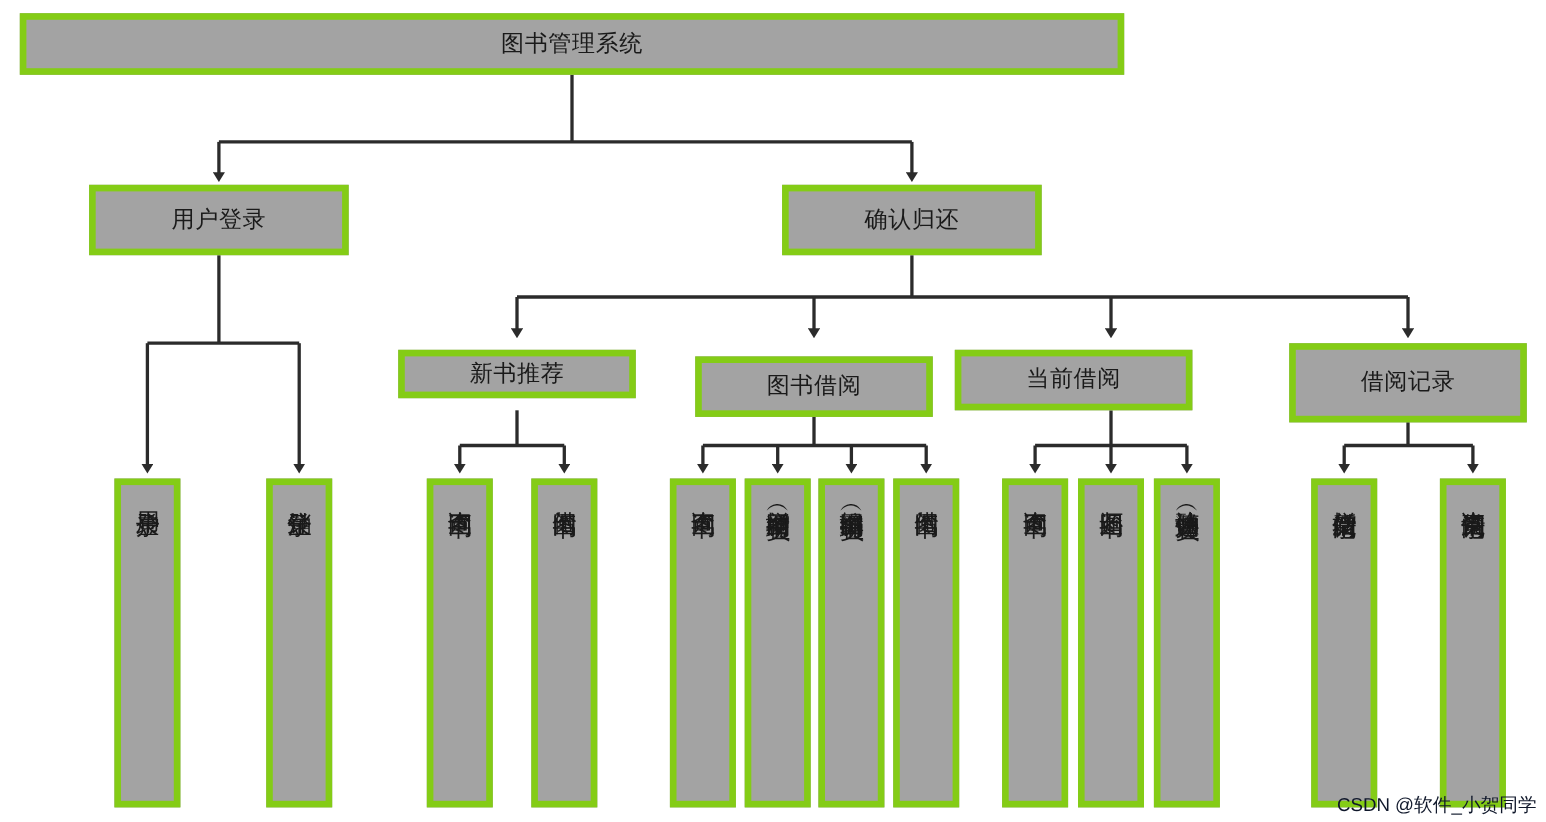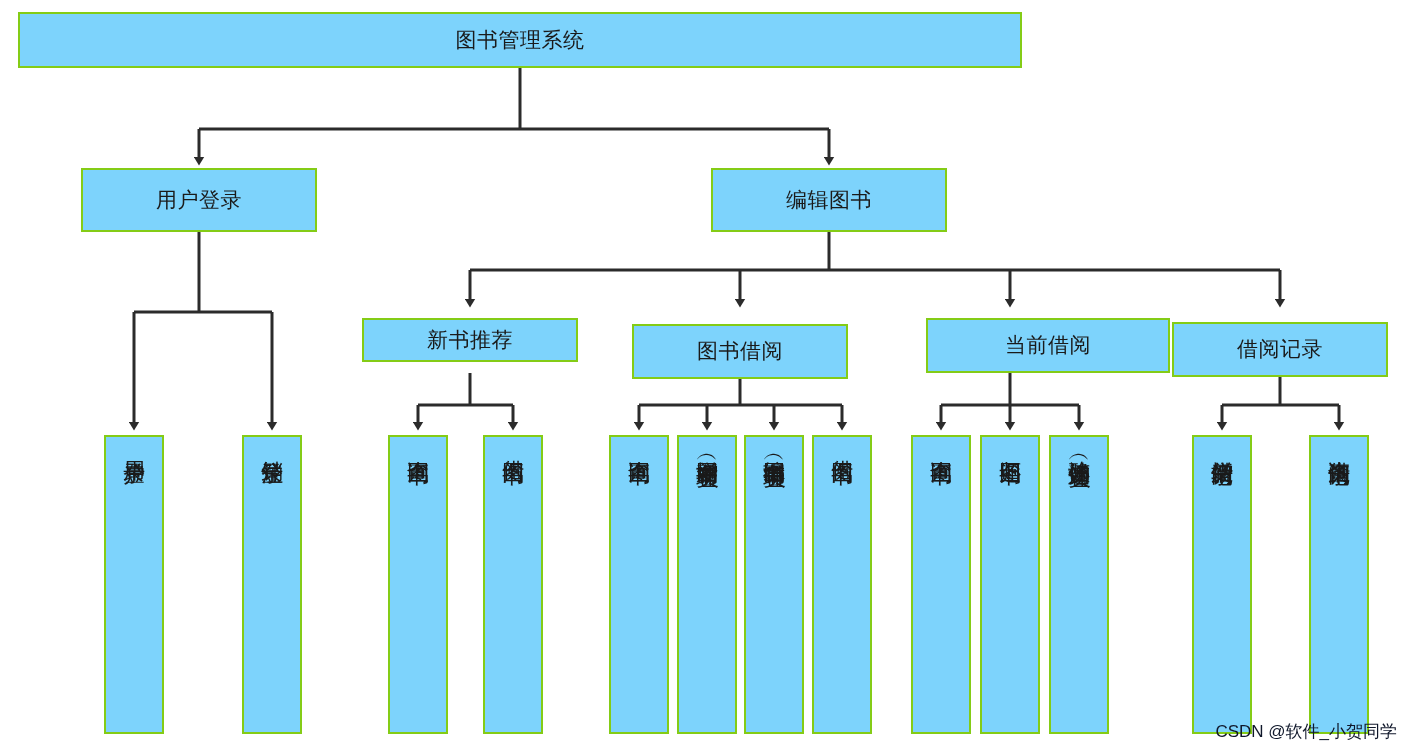--- a/index.html
+++ b/index.html
@@ -28,8 +28,8 @@
   .node {
     position: absolute;
     box-sizing: border-box;
-    background: #7dd3fc;
-    border: 2px solid #84cc16;
+    background: #a3a3a3;
+    border: 6px solid #84cc16;
     display: flex;
     align-items: center;
     justify-content: center;

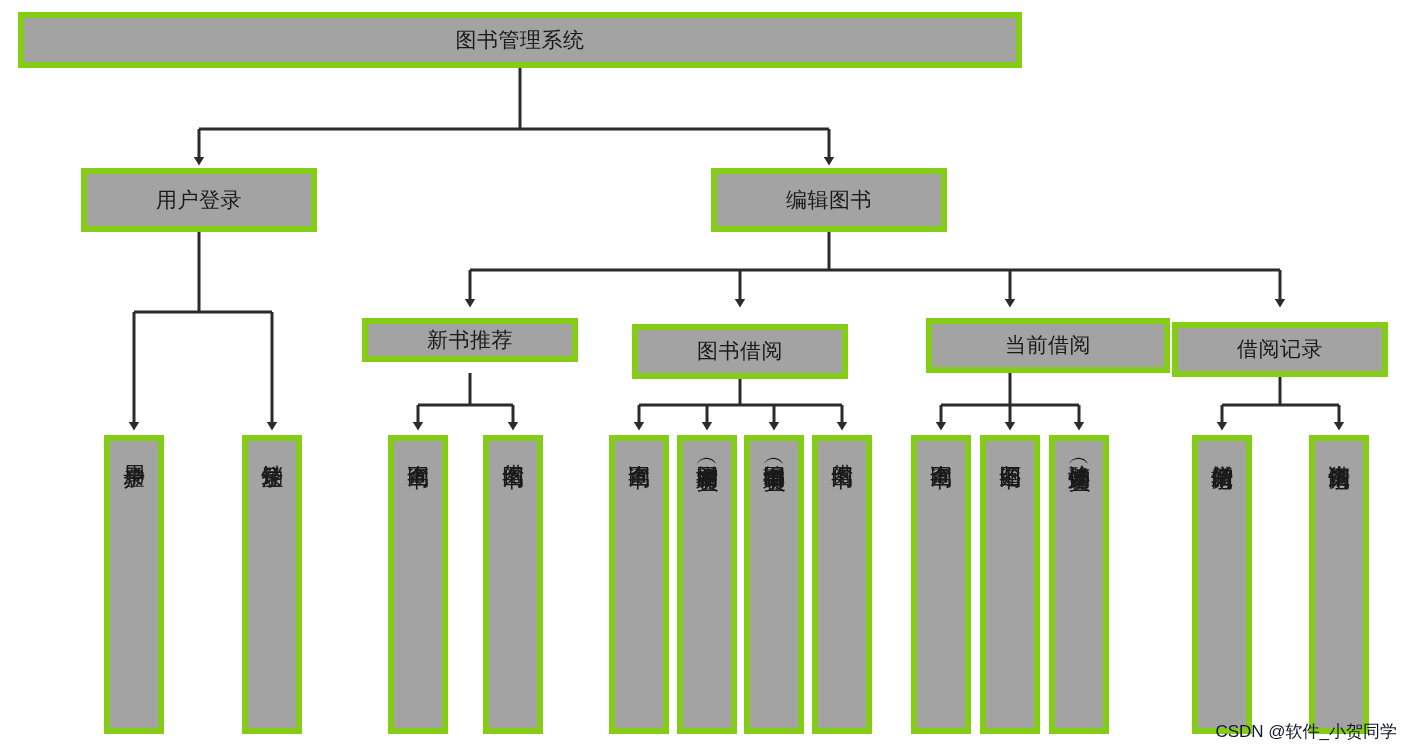--- a/index.html
+++ b/index.html
@@ -133,7 +133,7 @@
     <span class="lbl">用户登录</span>
   </div>
   <div class="node h" style="left:711px; top:168px; width:236px; height:64px;">
-    <span class="lbl">编辑图书</span>
+    <span class="lbl">确认归还</span>
   </div>
 
   <div class="node h" style="left:362px; top:318px; width:216px; height:44px;">

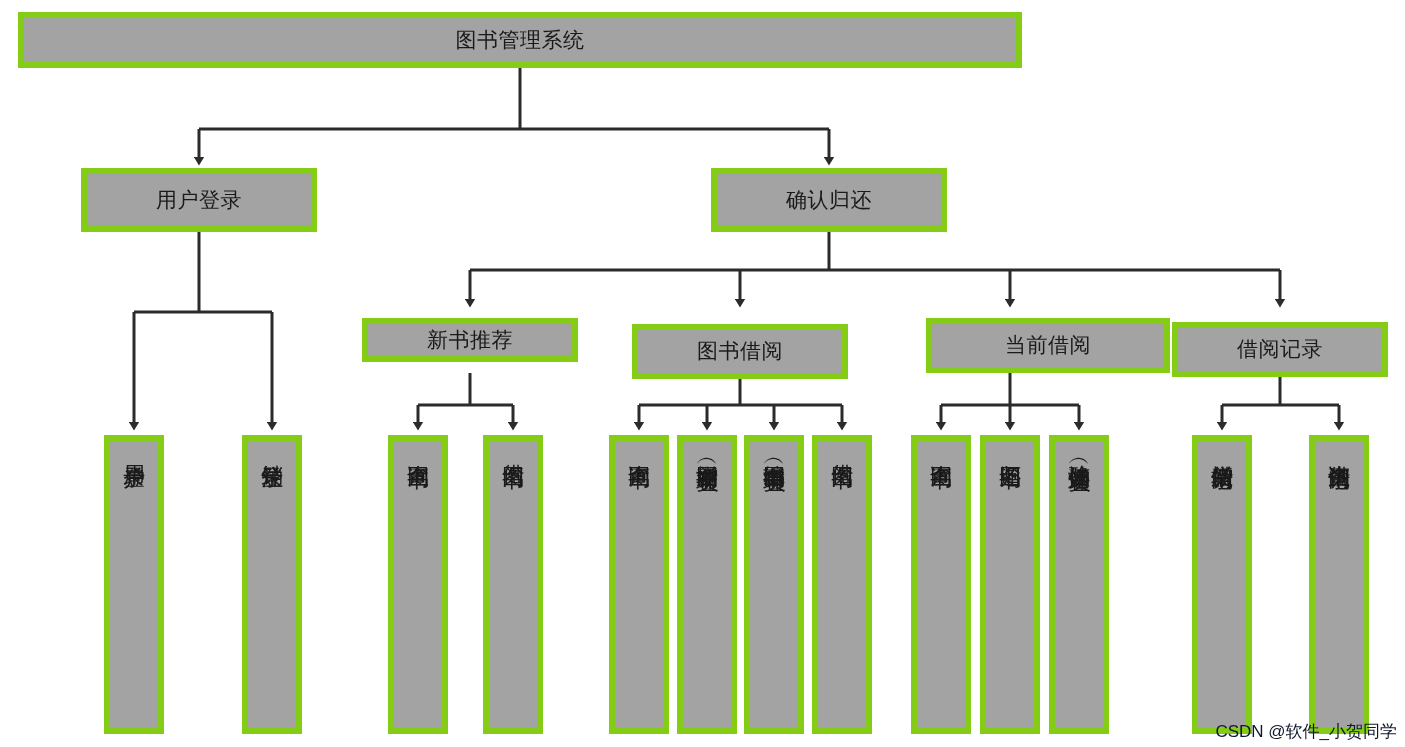--- a/index.html
+++ b/index.html
@@ -142,7 +142,7 @@
   <div class="node h" style="left:632px; top:324px; width:216px; height:55px;">
     <span class="lbl">图书借阅</span>
   </div>
-  <div class="node h" style="left:926px; top:318px; width:244px; height:55px;">
+  <div class="node h" style="left:868px; top:318px; width:216px; height:55px;">
     <span class="lbl">当前借阅</span>
   </div>
   <div class="node h" style="left:1172px; top:322px; width:216px; height:55px;">

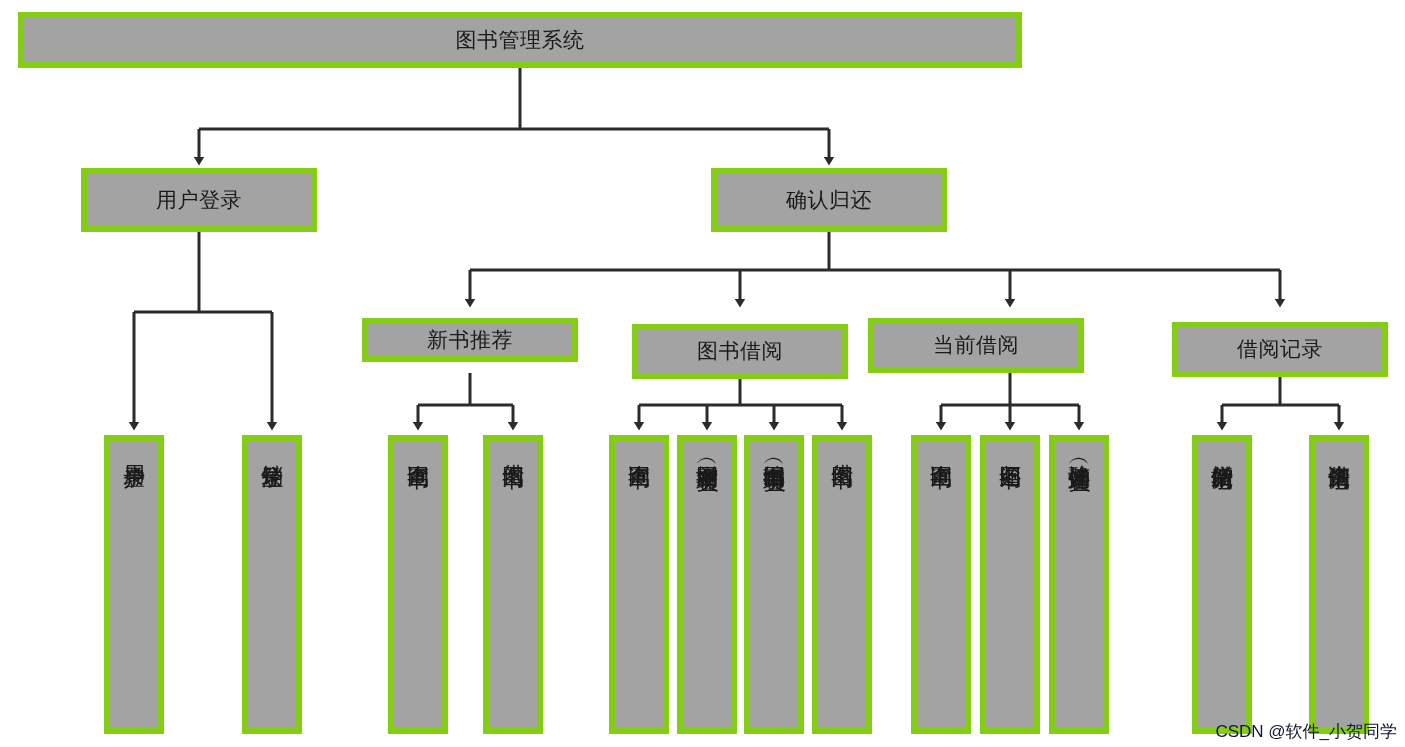--- a/index.html
+++ b/index.html
@@ -145,7 +145,7 @@
   <div class="node h" style="left:868px; top:318px; width:216px; height:55px;">
     <span class="lbl">当前借阅</span>
   </div>
-  <div class="node h" style="left:1172px; top:322px; width:216px; height:55px;">
+  <div class="node h" style="left:1172px; top:312px; width:216px; height:72px;">
     <span class="lbl">借阅记录</span>
   </div>
 

